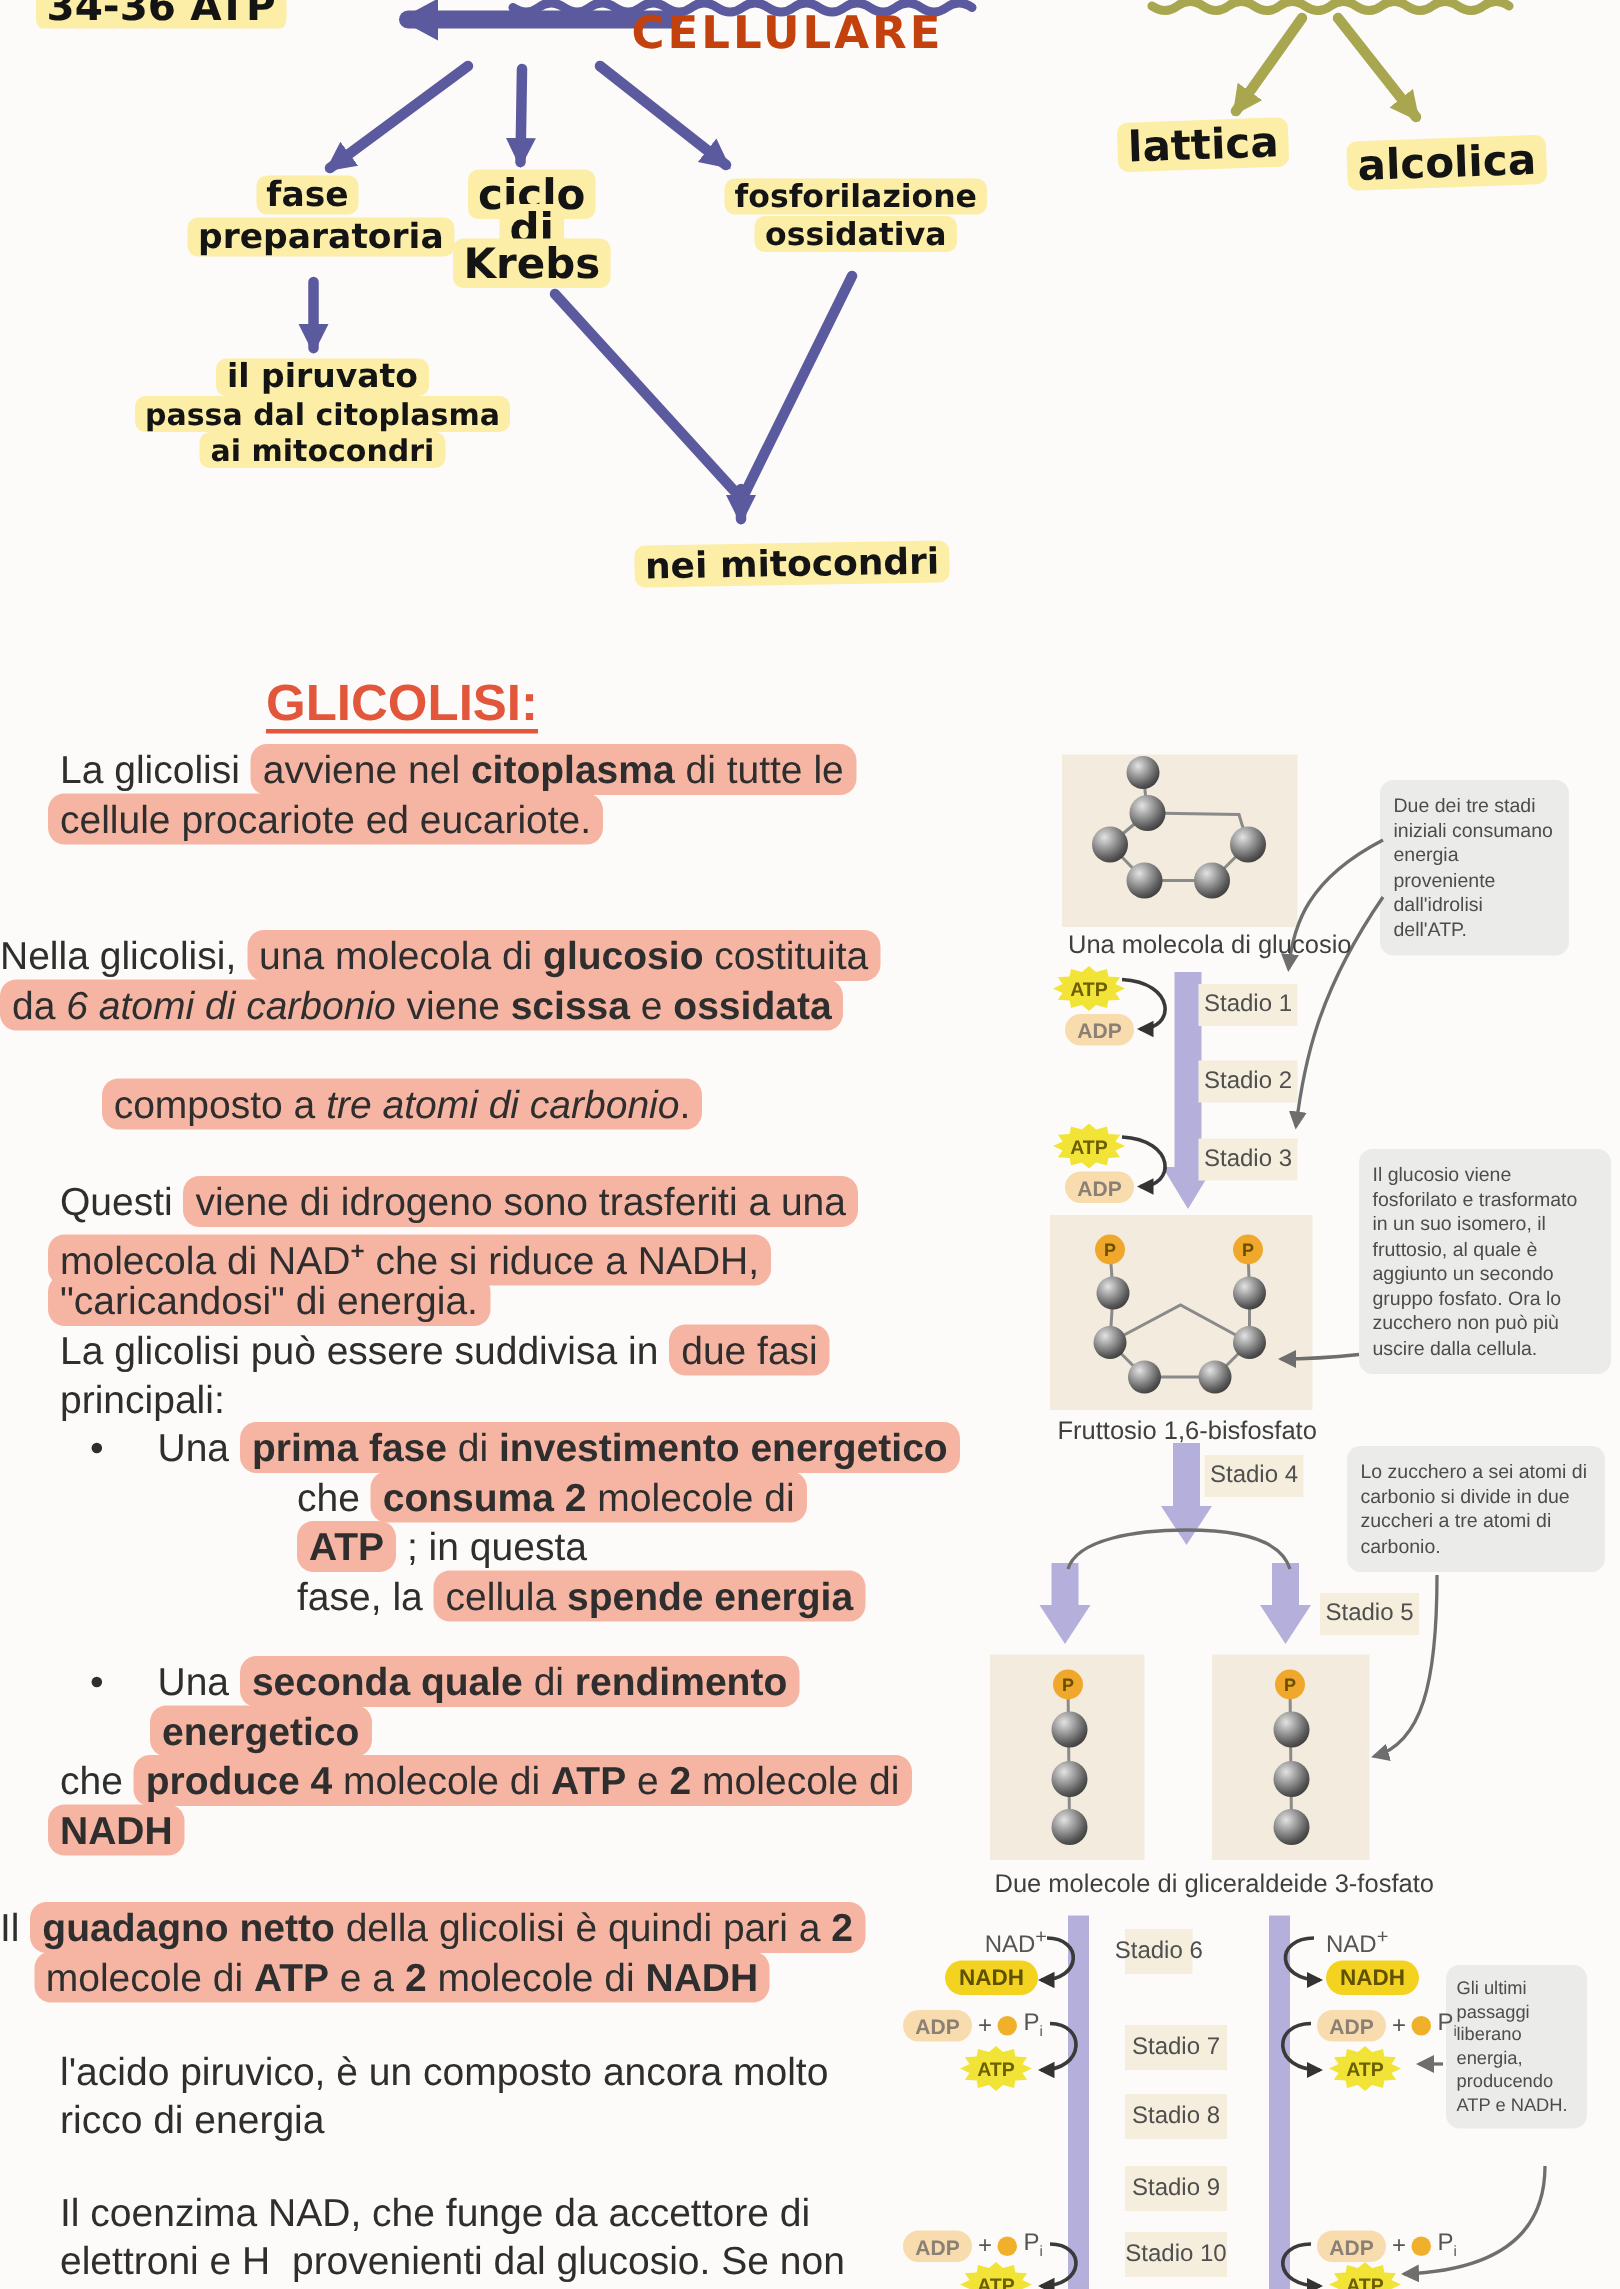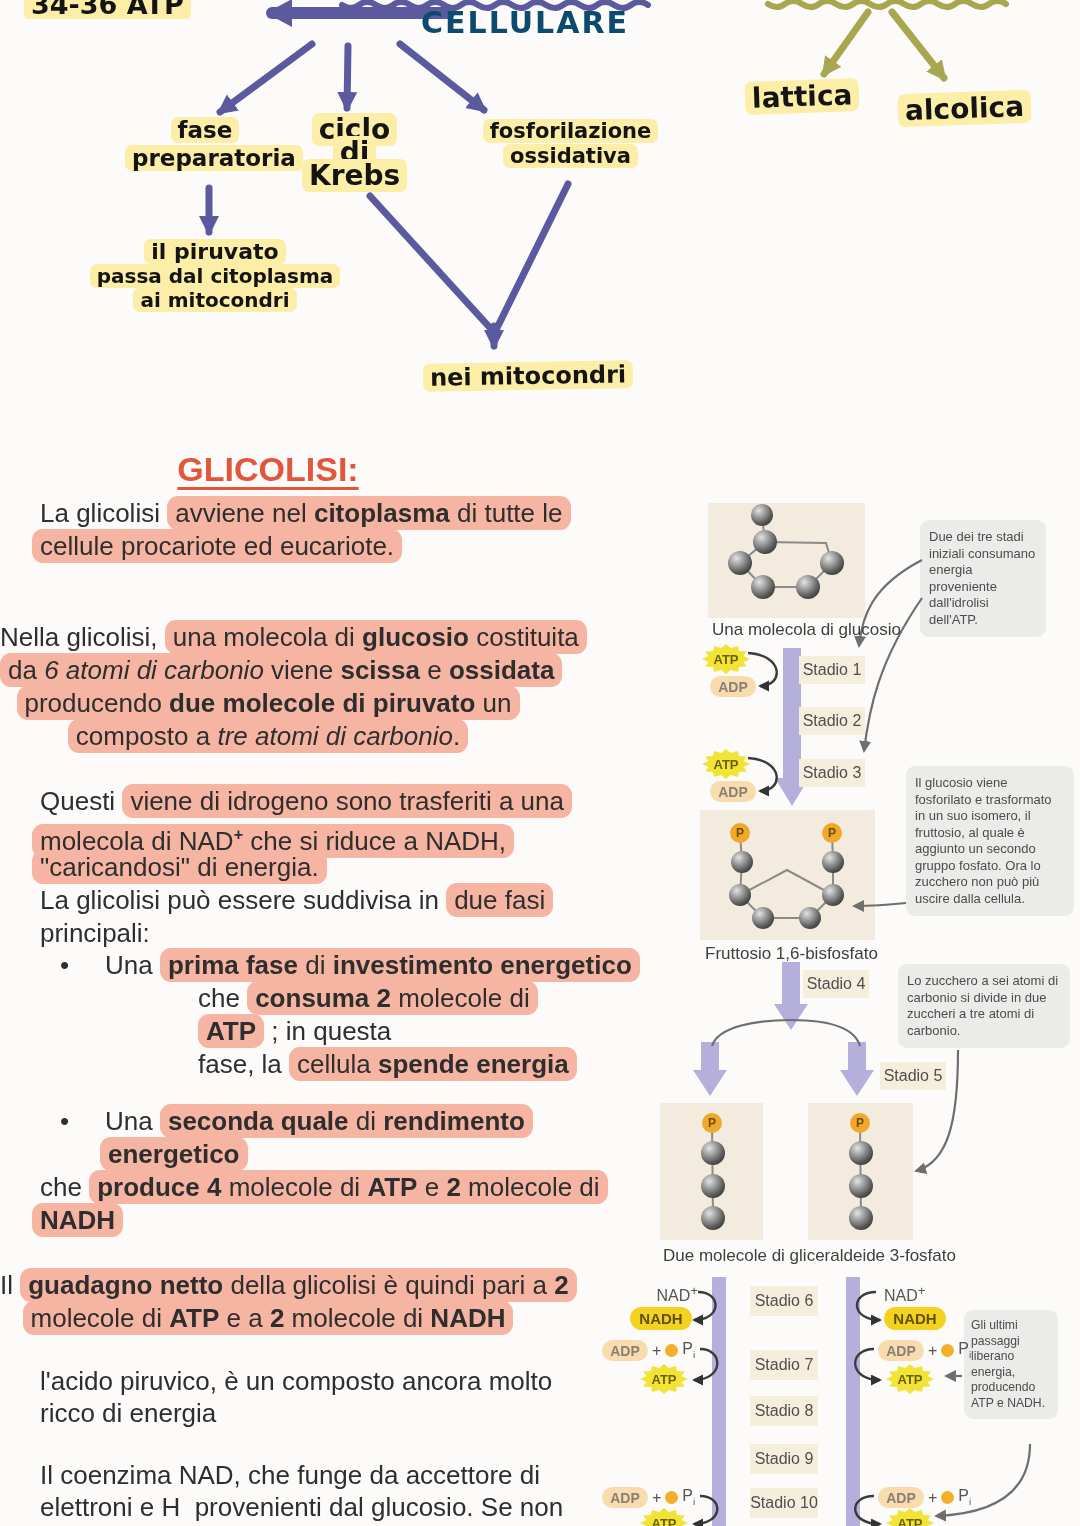--- a/index.html
+++ b/index.html
@@ -14,7 +14,7 @@
   .hand .ln{display:block;}
   .yhl{background:#fceea6;border-radius:7px;padding:0 7px;
        -webkit-box-decoration-break:clone;box-decoration-break:clone;}
-  .bluehand{color:#0c4a6e;}
+  .bluehand{color:#c2410c;}
   .clipwrap{overflow:hidden;z-index:7;}
 
   

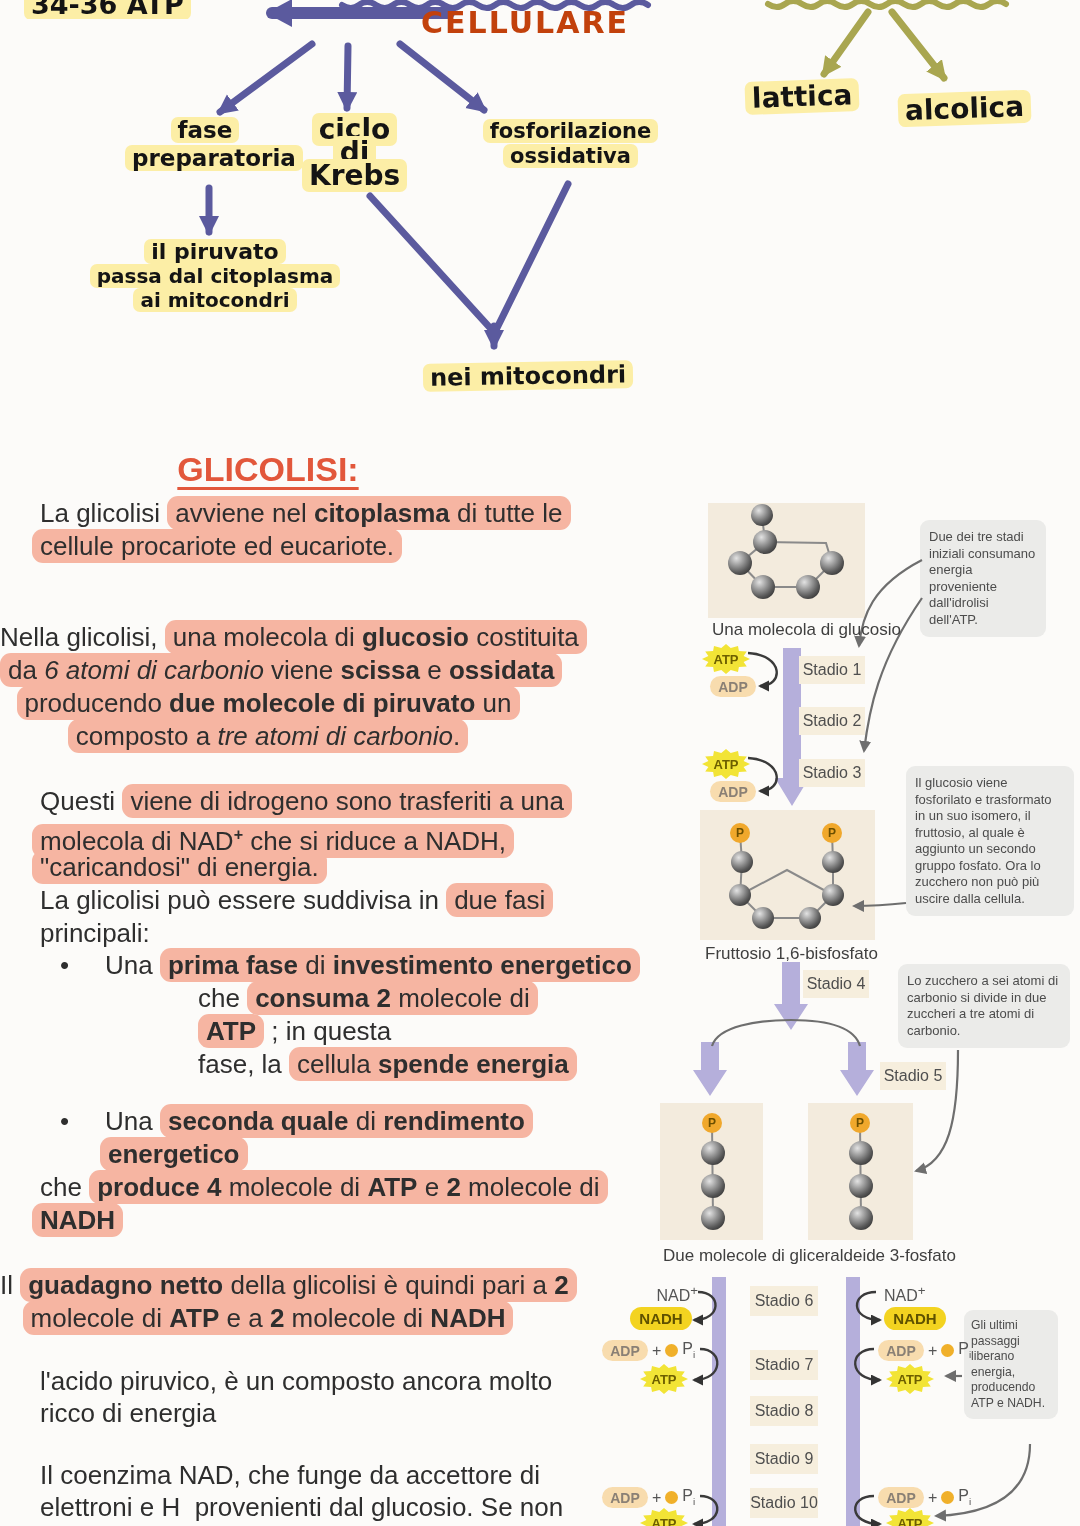--- a/index.html
+++ b/index.html
@@ -112,7 +112,6 @@
 
   <div class="abs txtline ctr" style="top:622px"><span>Nella glicolisi, </span><span class="h"><span>una molecola di </span><b>glucosio</b><span> costituita</span></span></div>
   <div class="abs txtline ctr" style="top:655px"><span class="h"><span>da </span><i>6 atomi di carbonio</i><span> viene </span><b>scissa</b><span> e </span><b>ossidata</b></span></div>
-  <div class="abs txtline ctr" style="top:688px"><span class="h"><span>producendo </span><b>due molecole di piruvato</b><span> un</span></span></div>
   <div class="abs txtline ctr" style="top:721px"><span class="h"><span>composto a </span><i>tre atomi di carbonio</i><span>.</span></span></div>
 
   <div class="abs txtline" style="left:40px;top:786px"><span>Questi </span><span class="h">viene di idrogeno sono trasferiti a una</span></div>

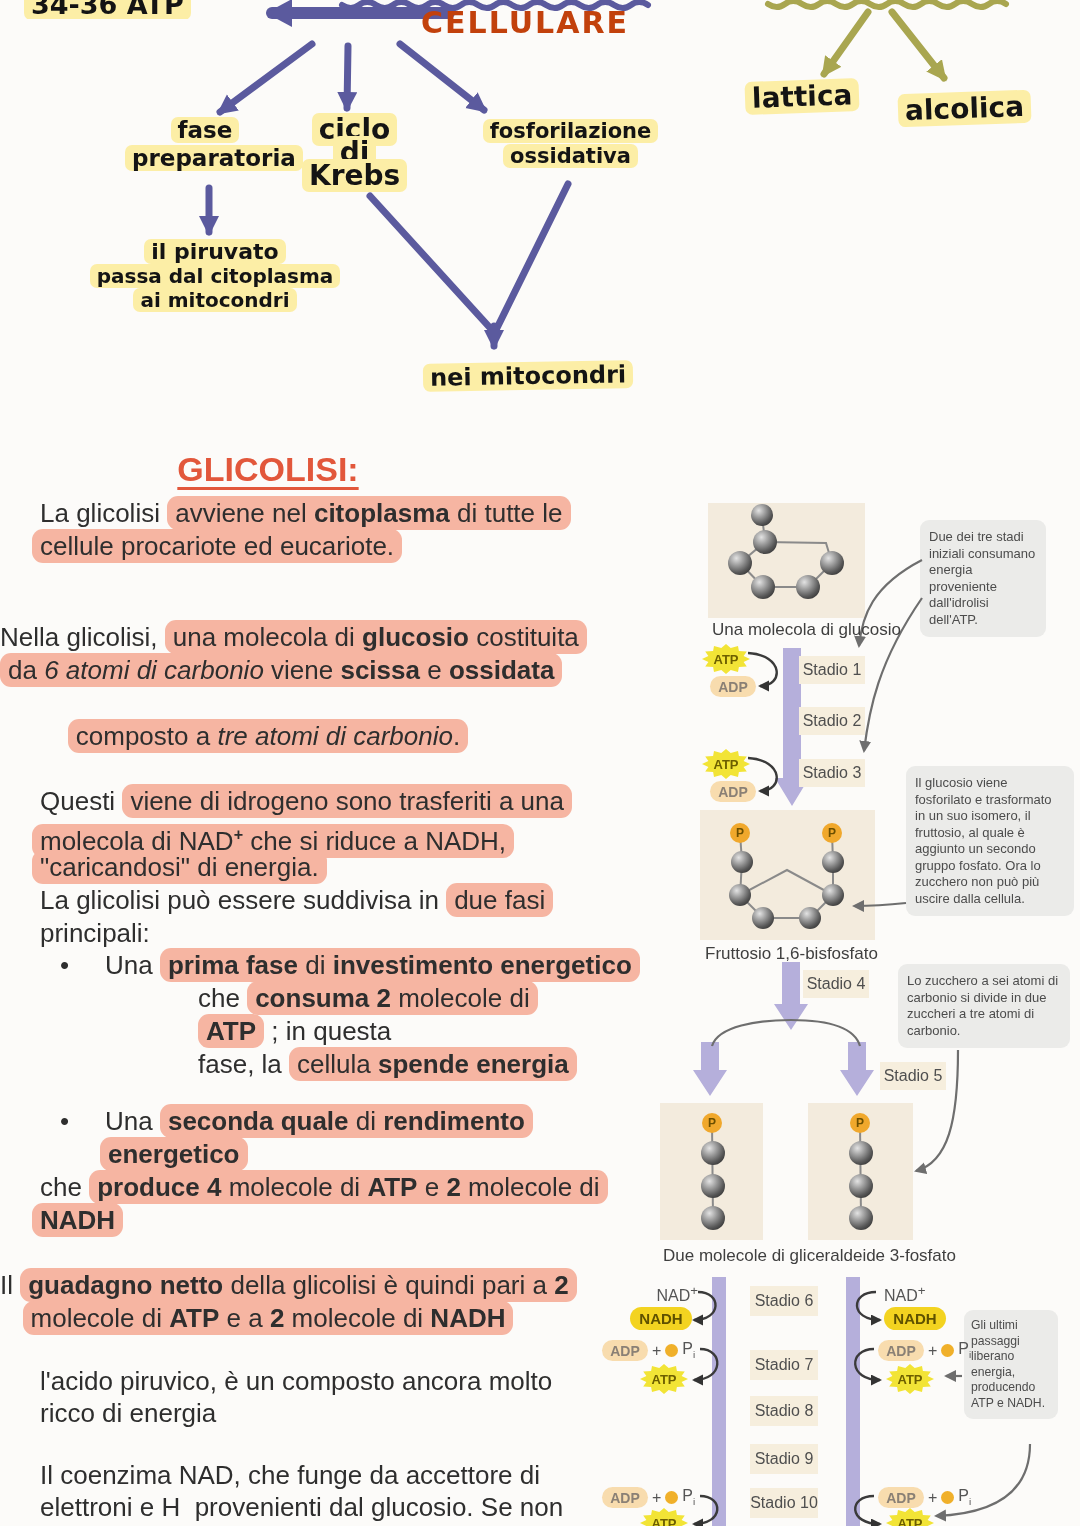--- a/index.html
+++ b/index.html
@@ -305,7 +305,7 @@
   <div class="abs stage" style="left:799px;top:759px;width:66px;height:28px">Stadio 3</div>
   <div class="abs stage" style="left:803px;top:970px;width:66px;height:28px">Stadio 4</div>
   <div class="abs stage" style="left:880px;top:1062px;width:66px;height:28px">Stadio 5</div>
-  <div class="abs stage" style="left:750px;top:1286px;width:68px;height:30px">Stadio 6</div>
+  <div class="abs stage" style="left:750px;top:1286px;width:45px;height:30px">Stadio 6</div>
   <div class="abs stage" style="left:750px;top:1350px;width:68px;height:30px">Stadio 7</div>
   <div class="abs stage" style="left:750px;top:1396px;width:68px;height:30px">Stadio 8</div>
   <div class="abs stage" style="left:750px;top:1444px;width:68px;height:30px">Stadio 9</div>

